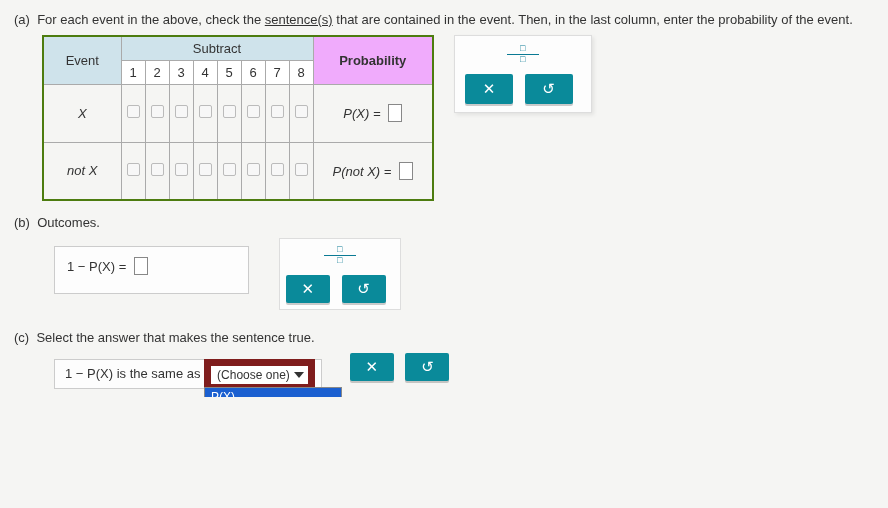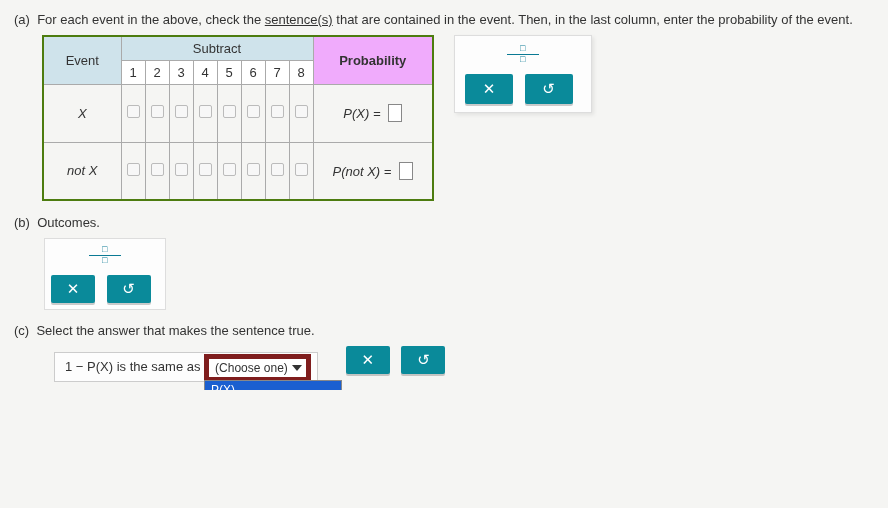--- a/index.html
+++ b/index.html
@@ -242,6 +242,9 @@
   &nbsp;<span>Outcomes.</span>
 </div>
 <div class="row-flex">
+  <div class="sub-box">
+    <span>1 − P(X) = </span><span class="blank-box"></span>
+  </div>
   <div class="panel-b">
     <div style="text-align:center">
       <span class="frac-icon">

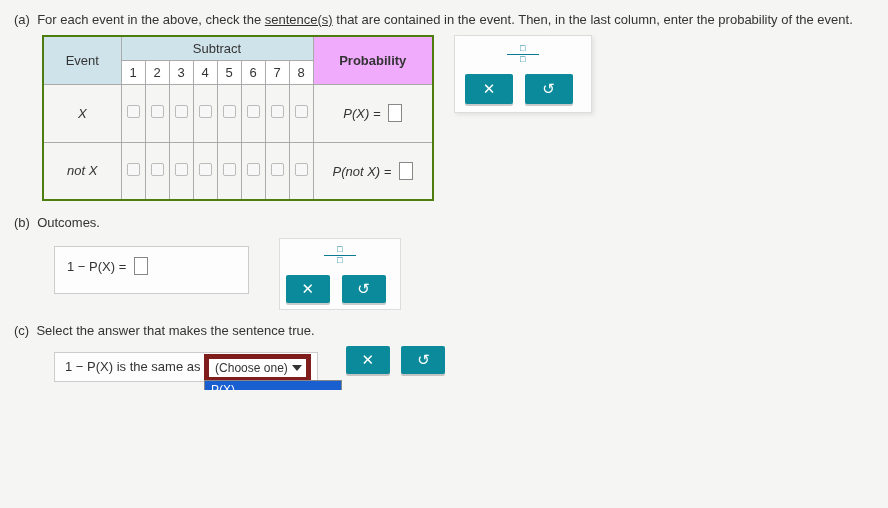--- a/index.html
+++ b/index.html
@@ -258,7 +258,7 @@
   </div>
 </div>
 
-<div class="part-label" style="margin-top:13px">
+<div class="part-label" style="margin-top:20px">
   <span>(c)</span>
   &nbsp;<span>Select the answer that makes the sentence true.</span>
 </div>

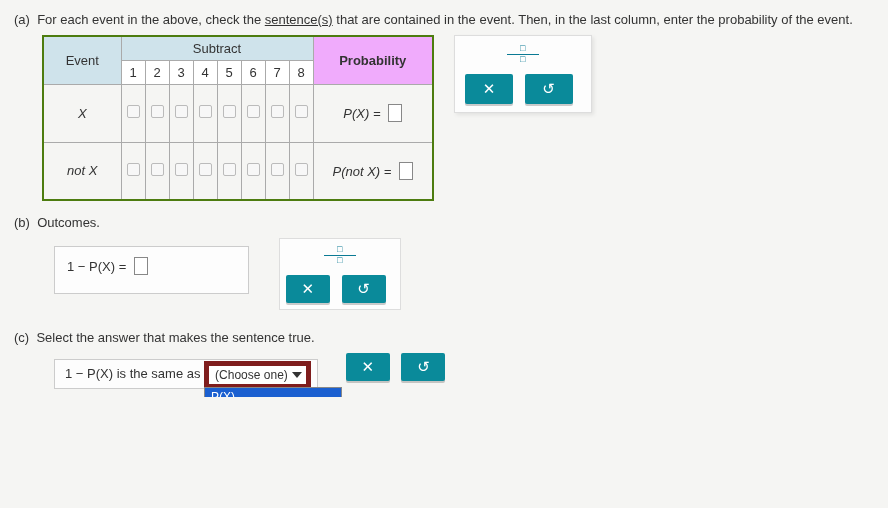--- a/index.html
+++ b/index.html
@@ -120,7 +120,7 @@
     vertical-align: middle;
   }
   .dd-head {
-    border: 5px solid #7f1d1d;
+    border: 7px solid #7f1d1d;
     padding: 2px 18px 2px 6px;
     font-size: 12px;
     background: #fff;

